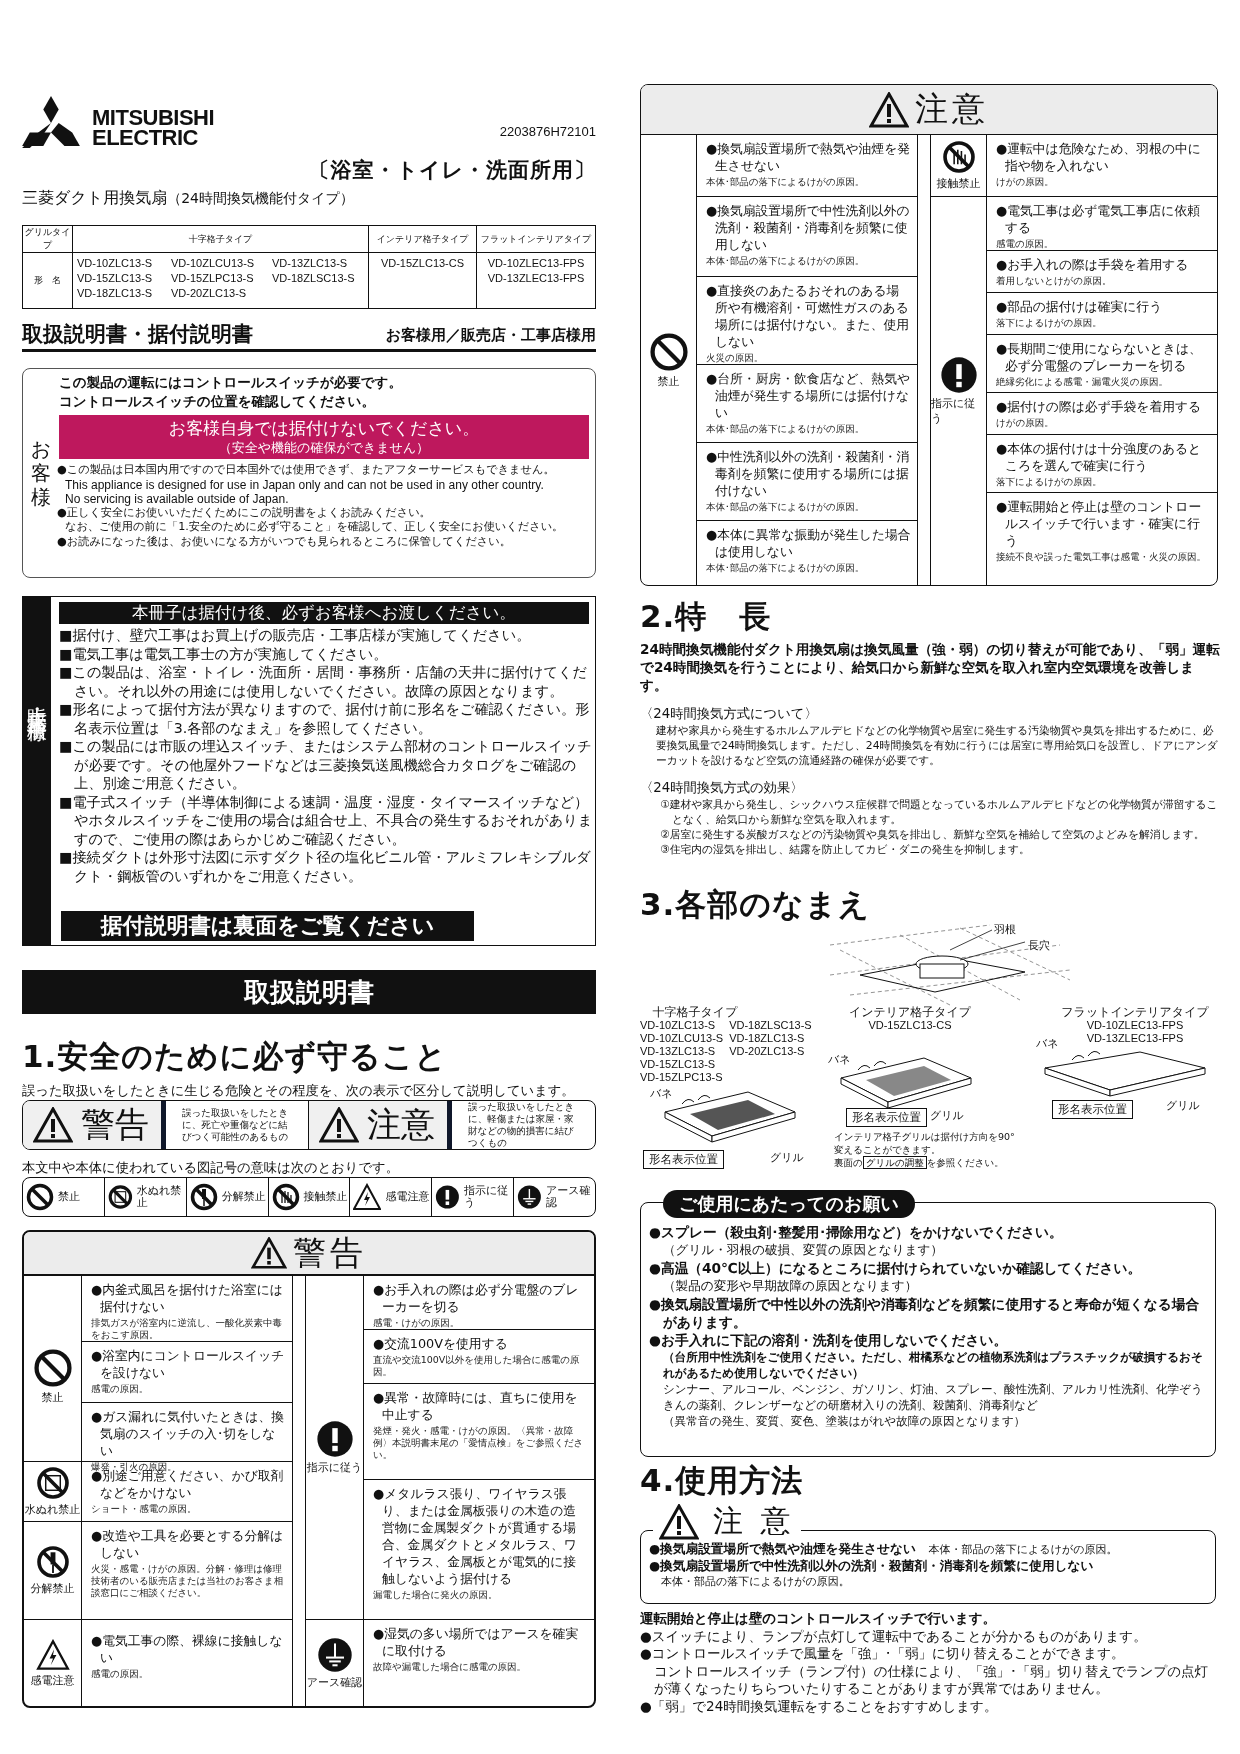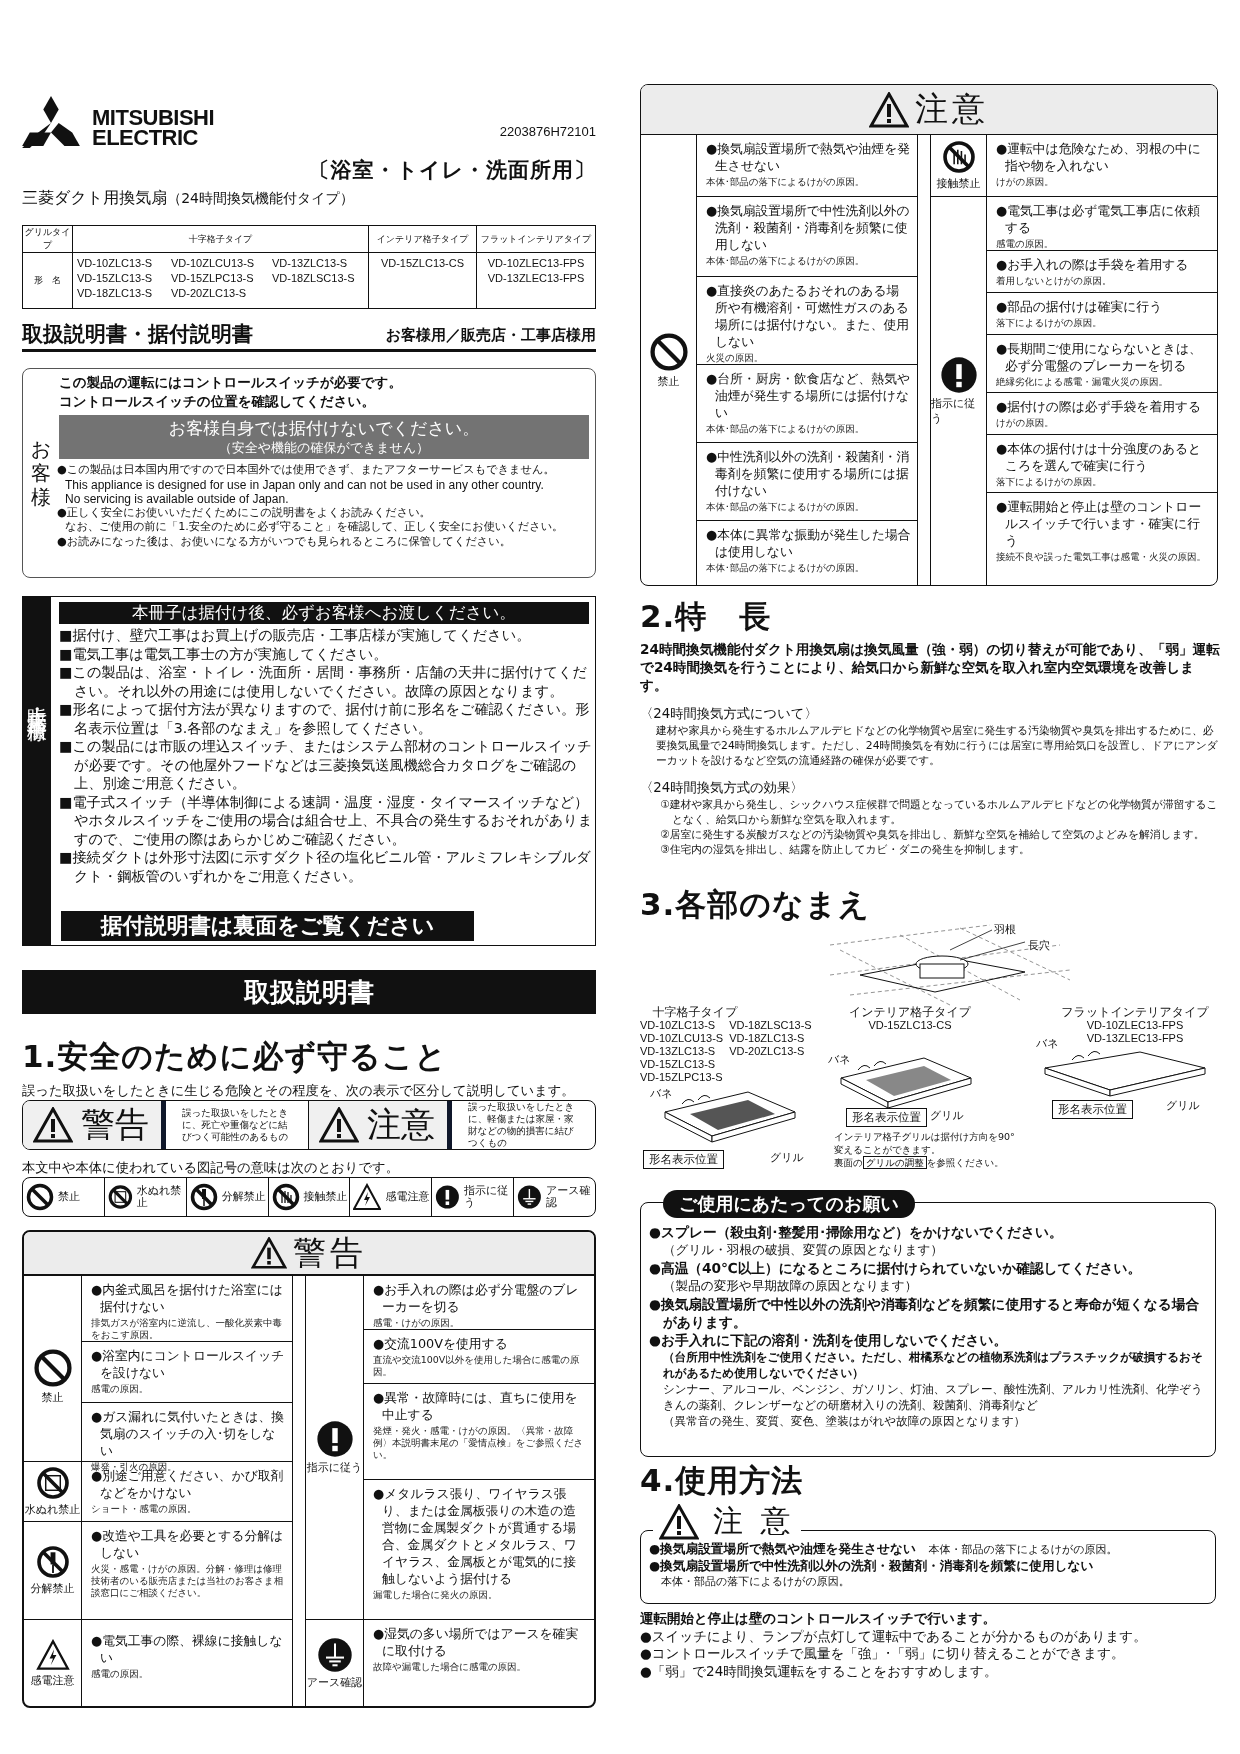--- a/index.html
+++ b/index.html
@@ -28,7 +28,7 @@
   .cust-box { position: absolute; left: 22px; top: 368px; width: 574px; height: 210px; border: 1.5px solid #555; border-radius: 8px; }
   .cust-side { position: absolute; left: 4px; top: 68px; width: 28px; font-size: 20px; line-height: 24px; text-align: center; }
   .cust-box .lead { position: absolute; left: 36px; top: 4px; font-size: 13.5px; font-weight: bold; line-height: 19px; }
-  .cust-banner { position: absolute; left: 36px; top: 46px; width: 530px; height: 44px; background: #737373; color: #fff; text-align: center; }
+  .cust-banner { position: absolute; left: 36px; top: 46px; width: 530px; height: 44px; background: #be185d; color: #fff; text-align: center; }
   .cust-banner .a { font-size: 17px; line-height: 24px; display: block; padding-top: 1px; }
   .cust-banner .b { font-size: 13px; line-height: 16px; display: block; }
   .cust-notes { position: absolute; left: 34px; top: 94px; width: 536px; font-size: 11.2px; line-height: 14.5px; }

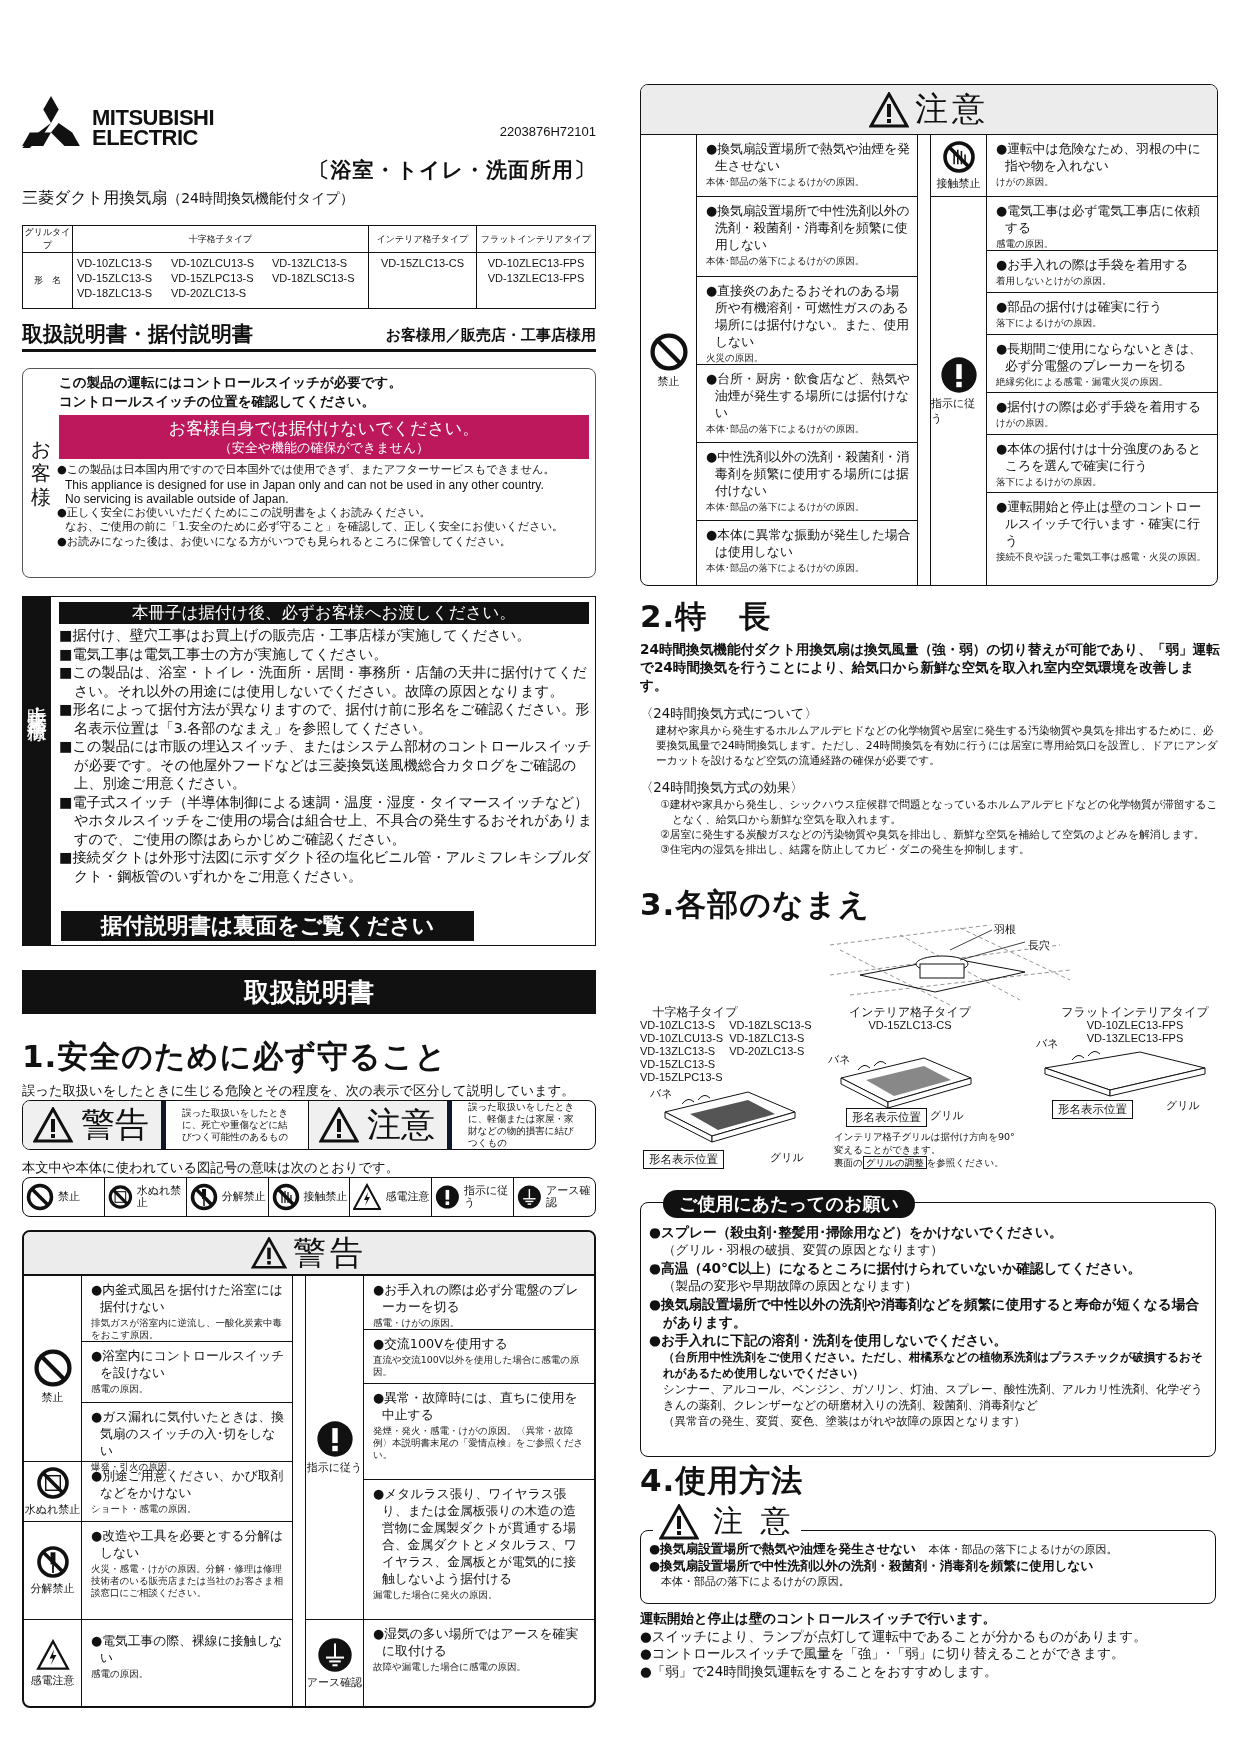--- a/index.html
+++ b/index.html
@@ -636,6 +636,7 @@
   <div class="h">運転開始と停止は壁のコントロールスイッチで行います。</div>
   <div>●スイッチにより、ランプが点灯して運転中であることが分かるものがあります。</div>
   <div>●コントロールスイッチで風量を「強」･「弱」に切り替えることができます。</div>
+  <div class="ii">コントロールスイッチ（ランプ付）の仕様により、「強」･「弱」切り替えでランプの点灯が薄くなったりちらついたりすることがありますが異常ではありません。</div>
   <div>●「弱」で24時間換気運転をすることをおすすめします。</div>
 </div>
 

